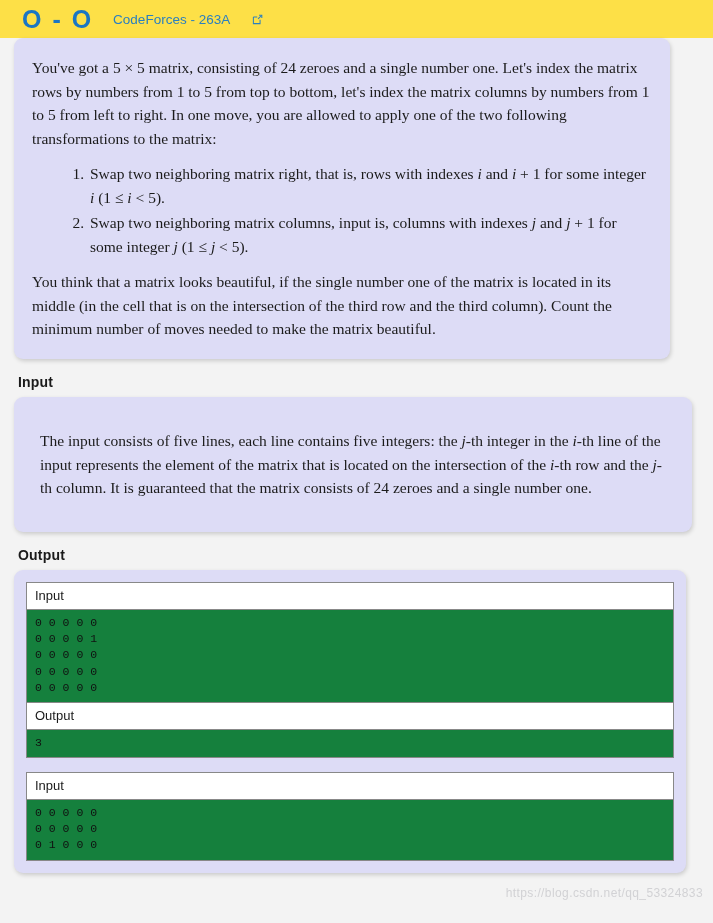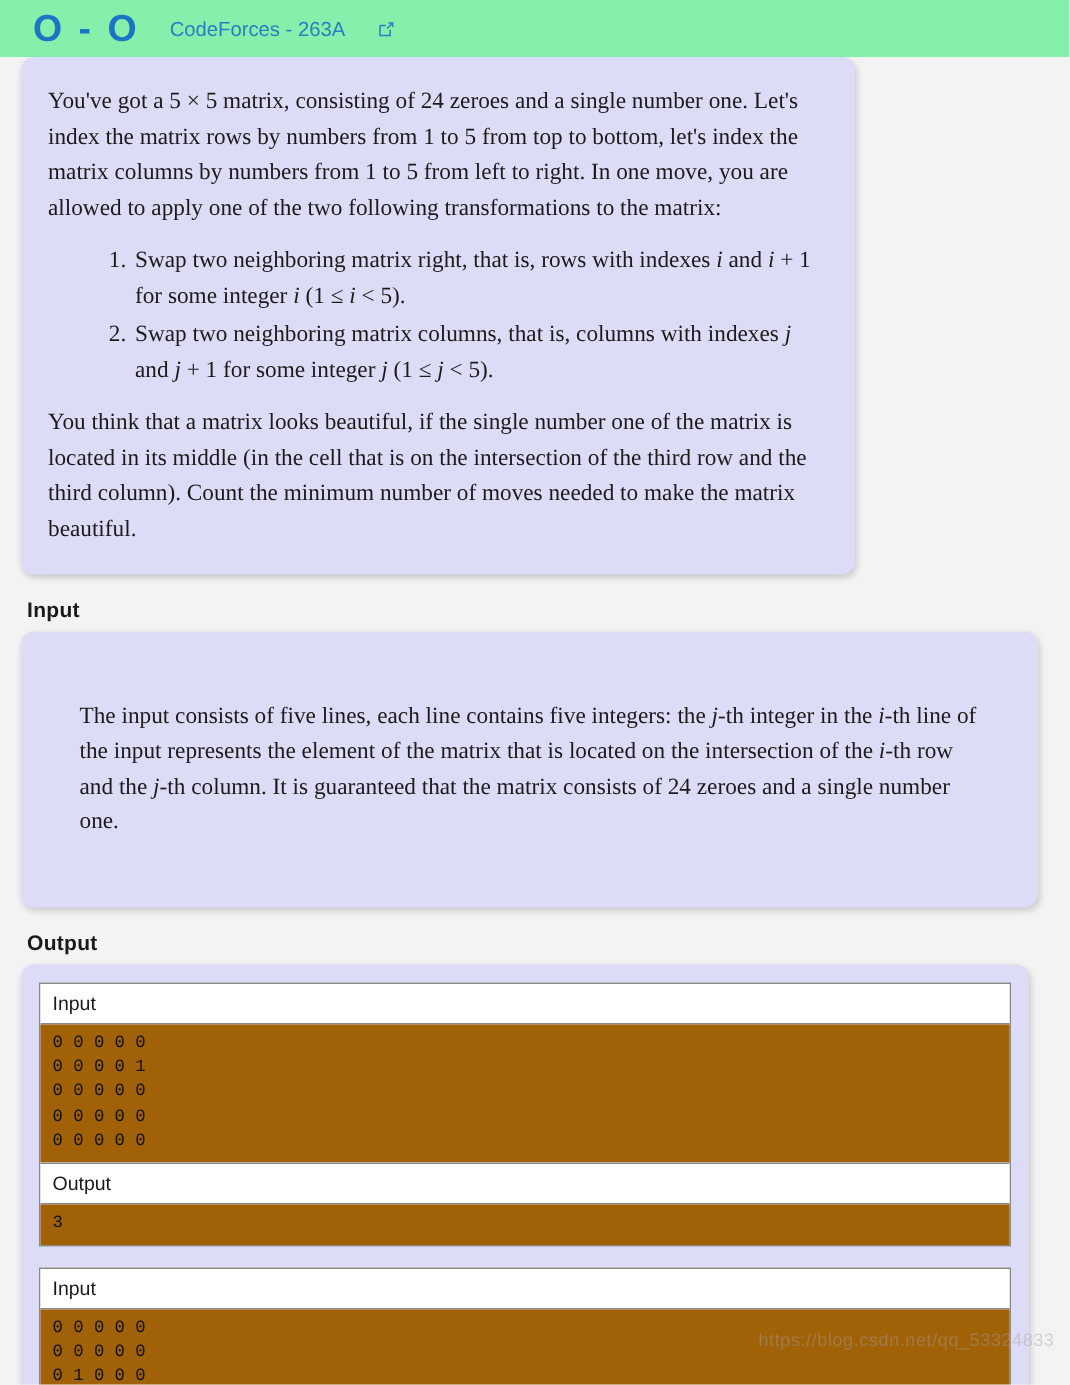--- a/index.html
+++ b/index.html
@@ -21,7 +21,7 @@
     display: flex;
     align-items: center;
     padding-left: 22px;
-    background: #86efac;
+    background: #fde047;
   }
   .logo {
     font-family: "Liberation Sans", sans-serif;

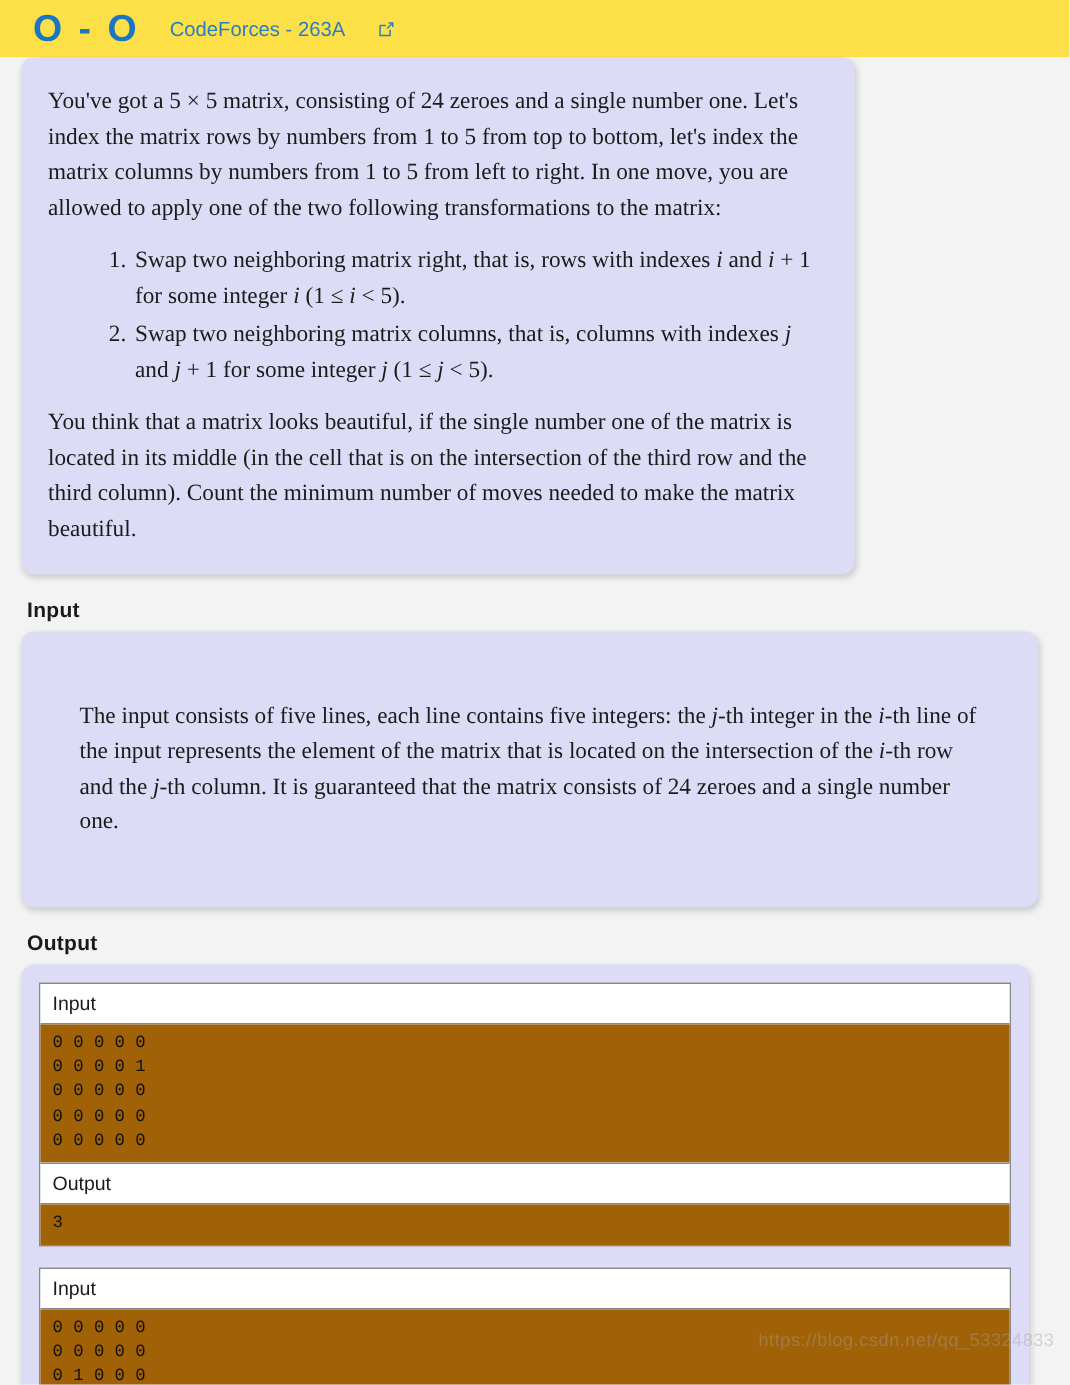--- a/index.html
+++ b/index.html
@@ -65,7 +65,7 @@
     box-sizing: border-box;
   }
   .panel.statement {
-    width: 556px;
+    width: 656px;
     padding: 18px 18px 14px 18px;
   }
 

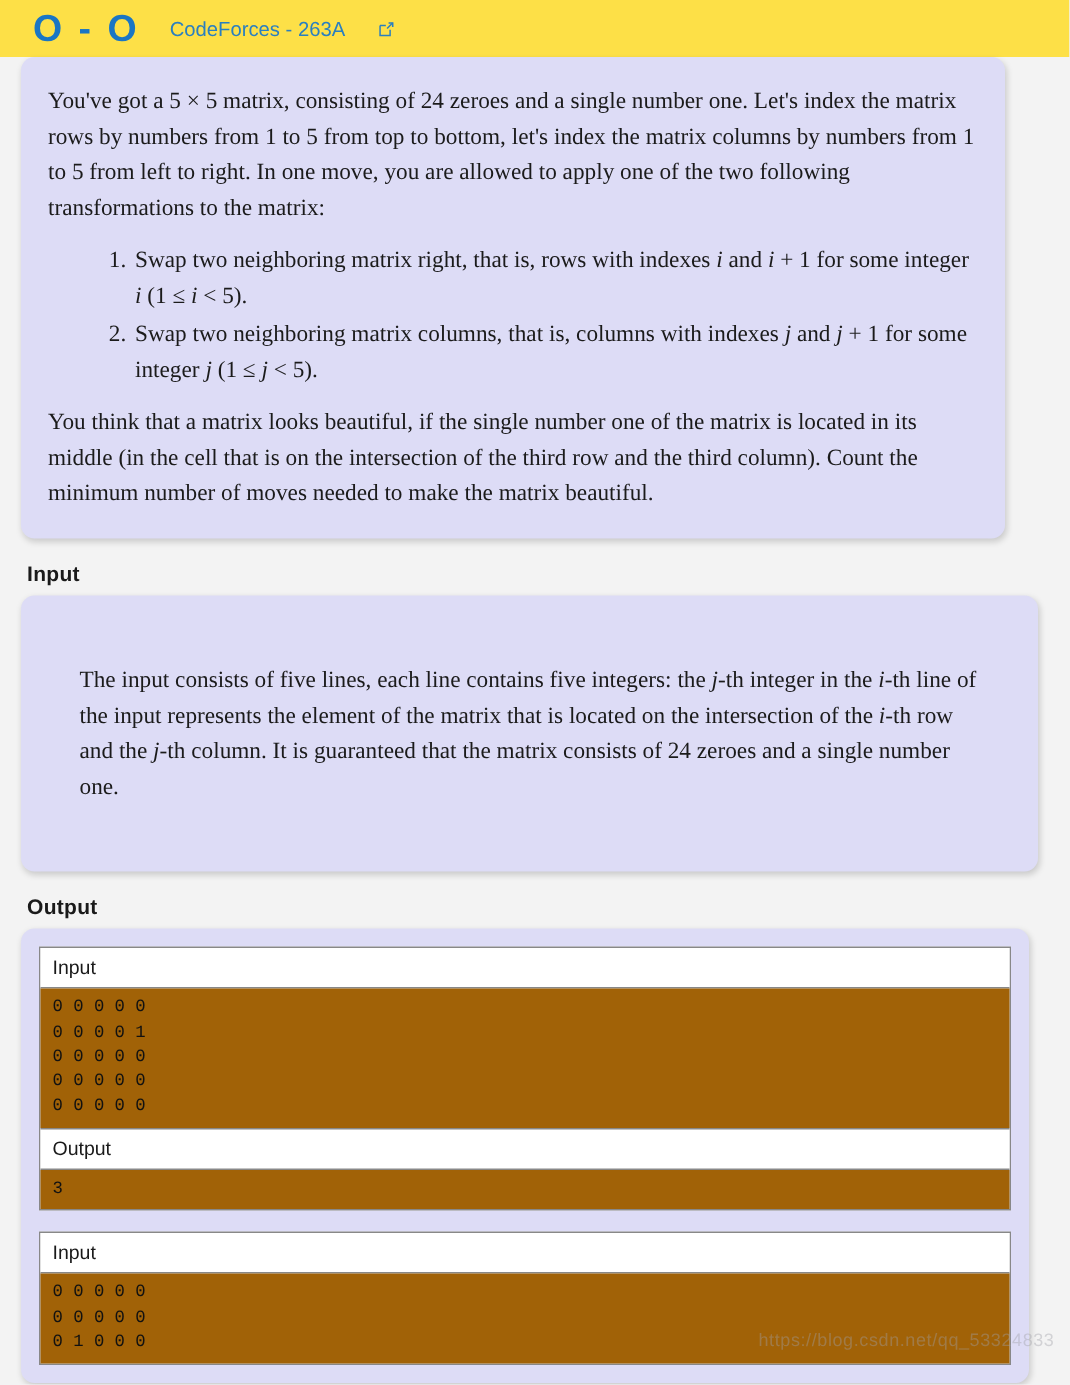--- a/index.html
+++ b/index.html
@@ -170,7 +170,7 @@
 
     <ol class="stmt-list">
       <li><span>Swap two neighboring matrix right, that is, rows with indexes </span><i>i</i><span> and </span><i>i</i><span> + 1 for some integer </span><i>i</i><span> (1 ≤ </span><i>i</i><span> &lt; 5).</span></li>
-      <li><span>Swap two neighboring matrix columns, that is, columns with indexes </span><i>j</i><span> and </span><i>j</i><span> + 1 for some integer </span><i>j</i><span> (1 ≤ </span><i>j</i><span> &lt; 5).</span></li>
+      <li><span>Swap two neighboring matrix columns, input is, columns with indexes </span><i>j</i><span> and </span><i>j</i><span> + 1 for some integer </span><i>j</i><span> (1 ≤ </span><i>j</i><span> &lt; 5).</span></li>
     </ol>
 
     <p class="stmt-text">You think that a matrix looks beautiful, if the single number one of the matrix is located in its middle (in the cell that is on the intersection of the third row and the third column). Count the minimum number of moves needed to make the matrix beautiful.</p>

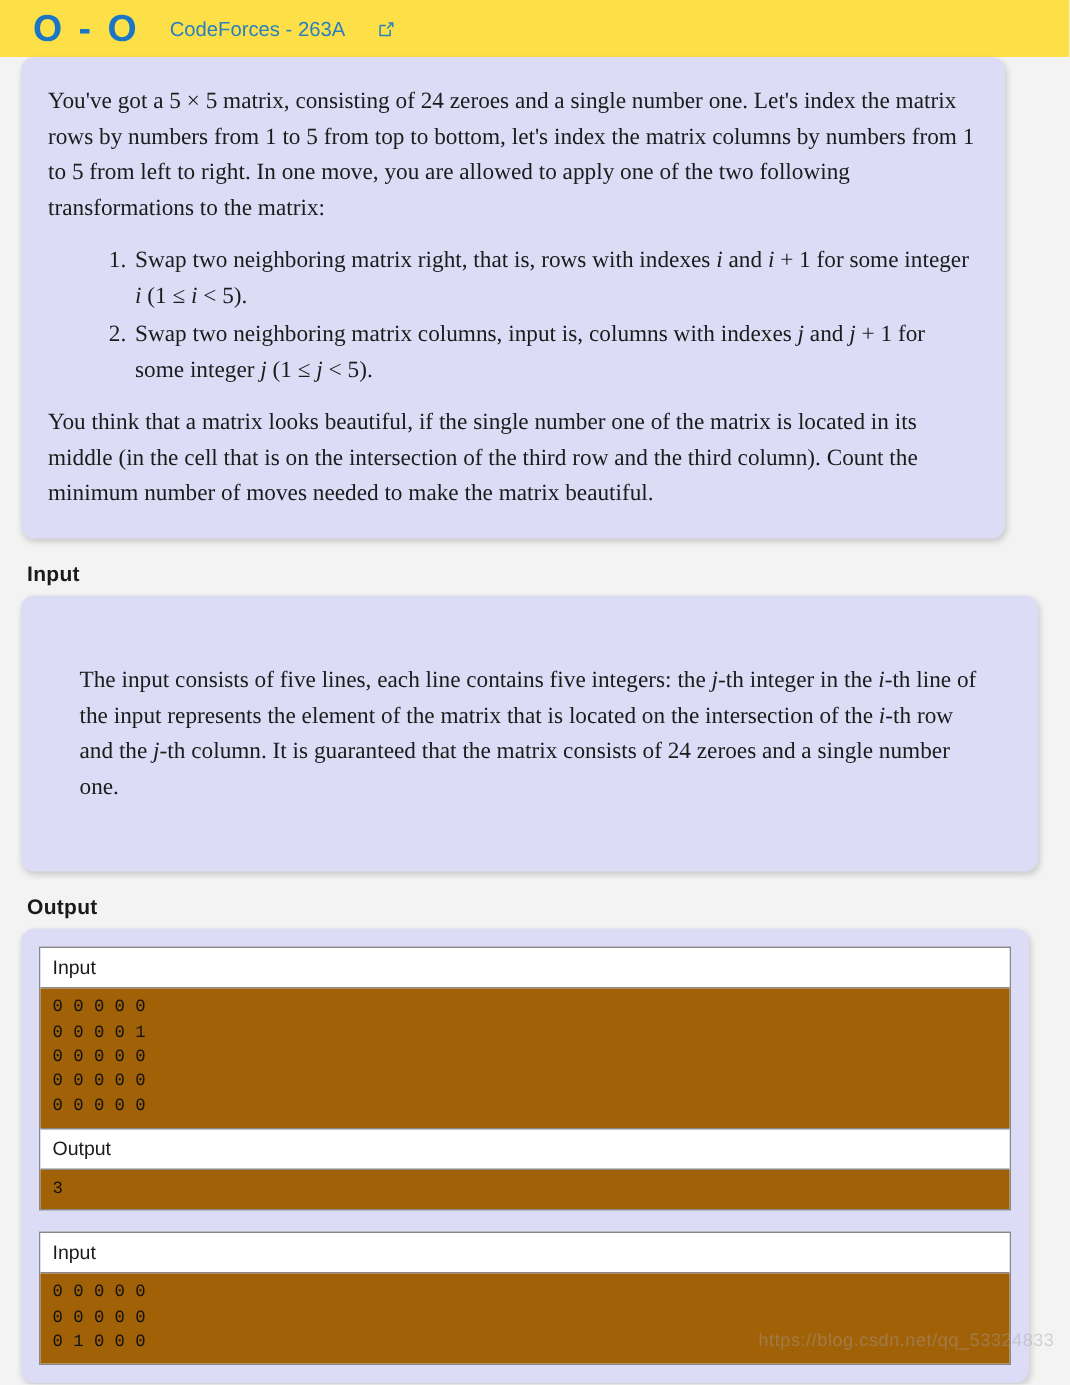--- a/index.html
+++ b/index.html
@@ -101,7 +101,7 @@
     width: 678px;
     padding: 28px 22px 28px 22px;
   }
-  .panel.io .stmt-text { margin: 17px; }
+  .panel.io .stmt-text { margin: 4px; }
 
   
   .panel.examples {

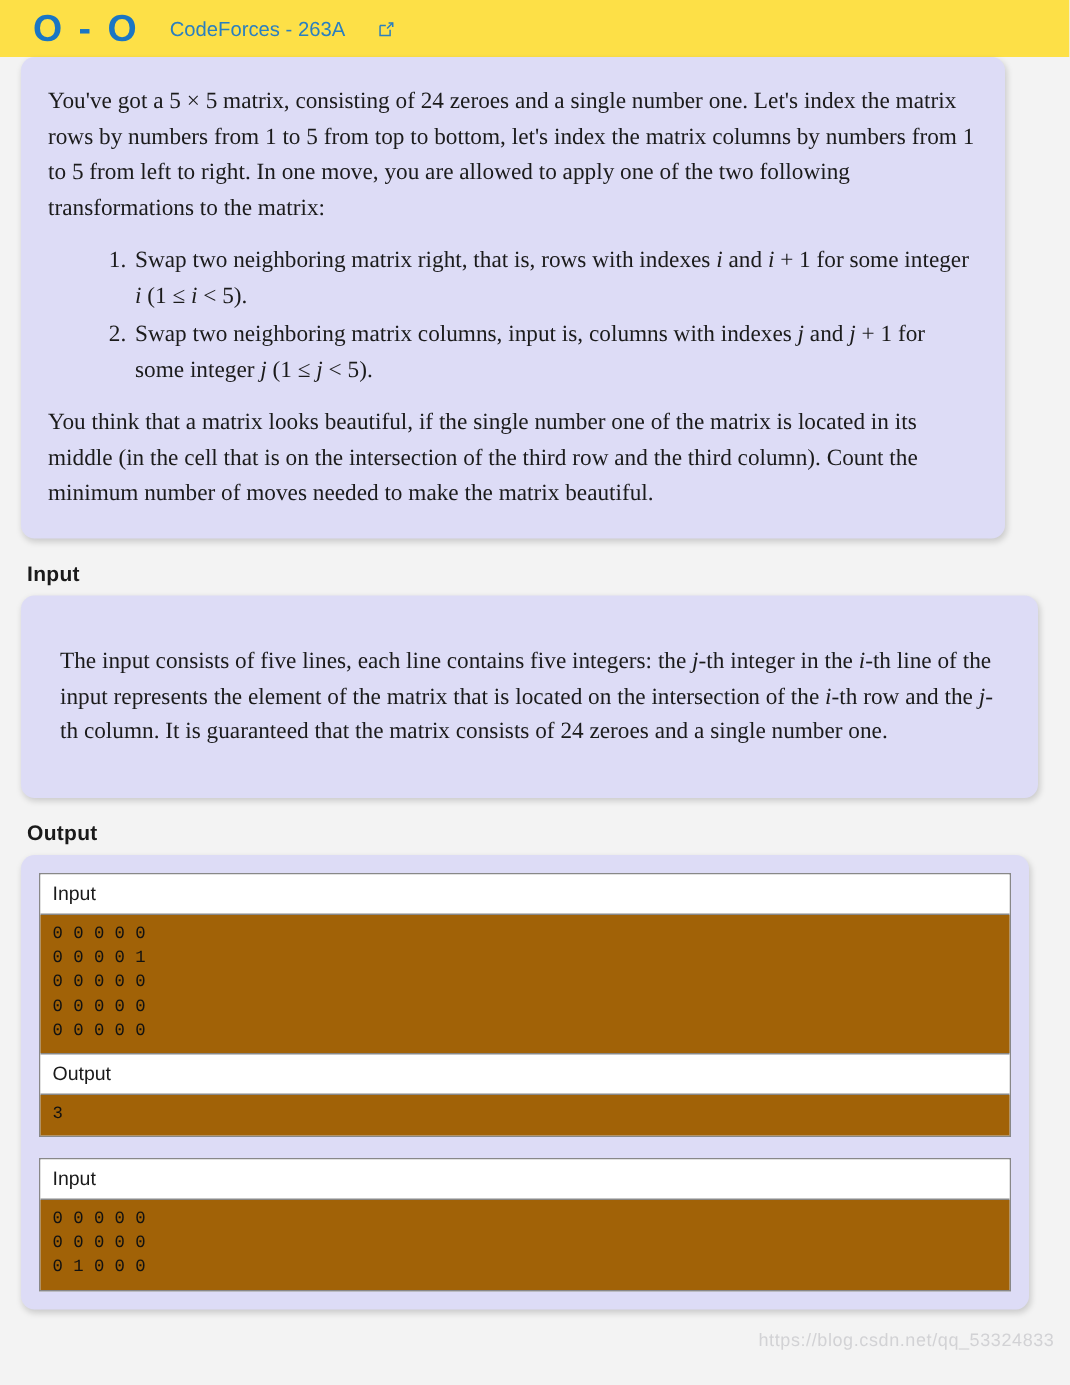--- a/index.html
+++ b/index.html
@@ -123,7 +123,7 @@
     font-family: "Liberation Sans", sans-serif;
   }
   .sample-body {
-    background: #a16207;
+    background: #15803d;
     padding: 5px 8px 6px 8px;
     font-family: "Liberation Mono", monospace;
     font-size: 11.5px;

